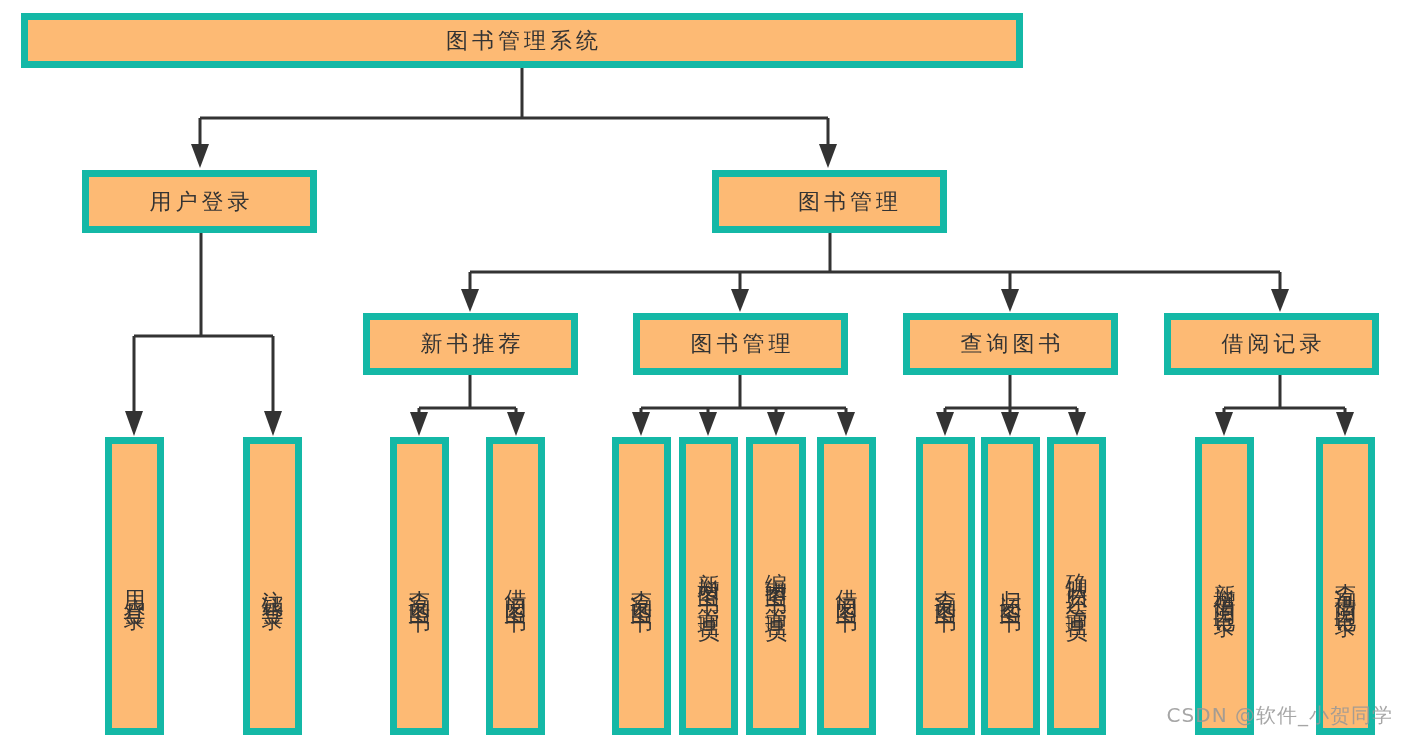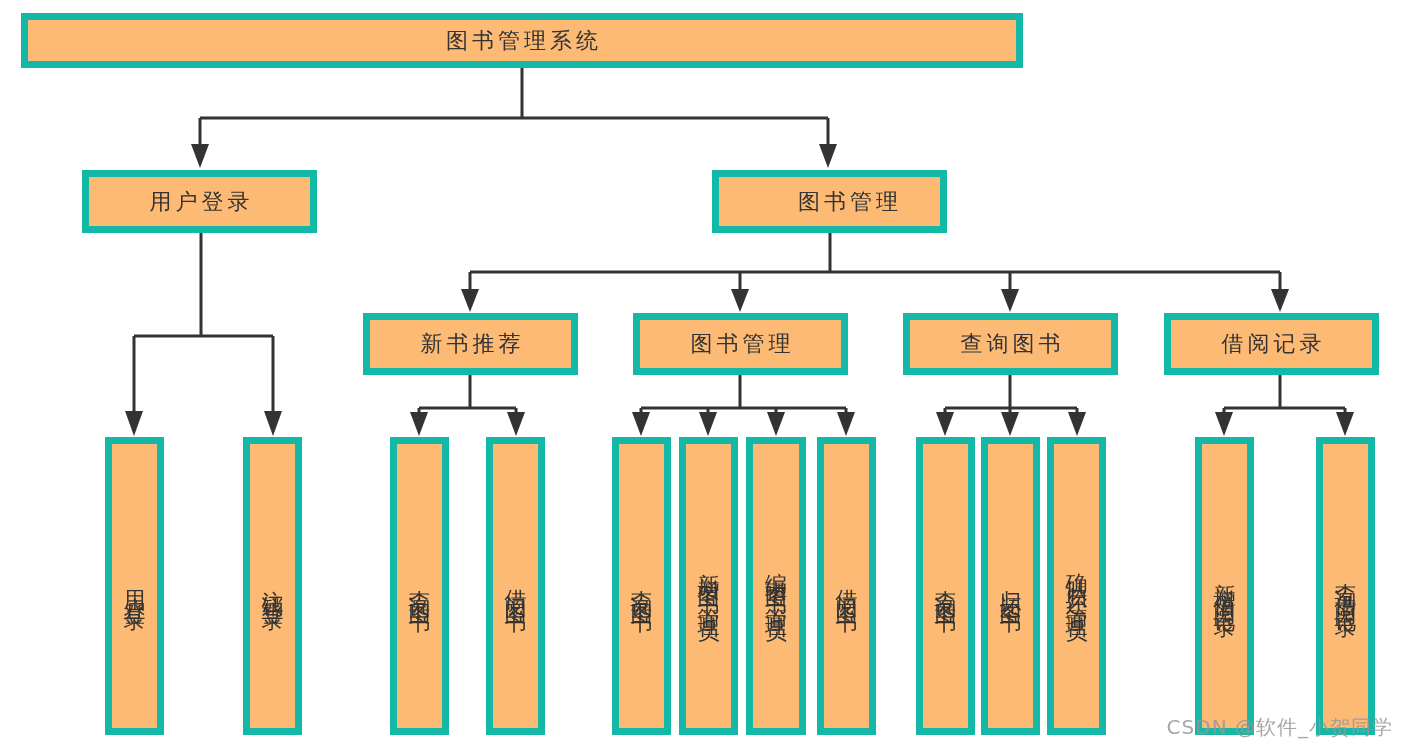--- a/index.html
+++ b/index.html
@@ -35,7 +35,7 @@
   #watermark {
     position: absolute;
     right: 12px;
-    bottom: 6px;
+    bottom: 18px;
     font-size: 20px;
     color: rgba(150, 150, 150, 0.85);
     letter-spacing: 1px;

